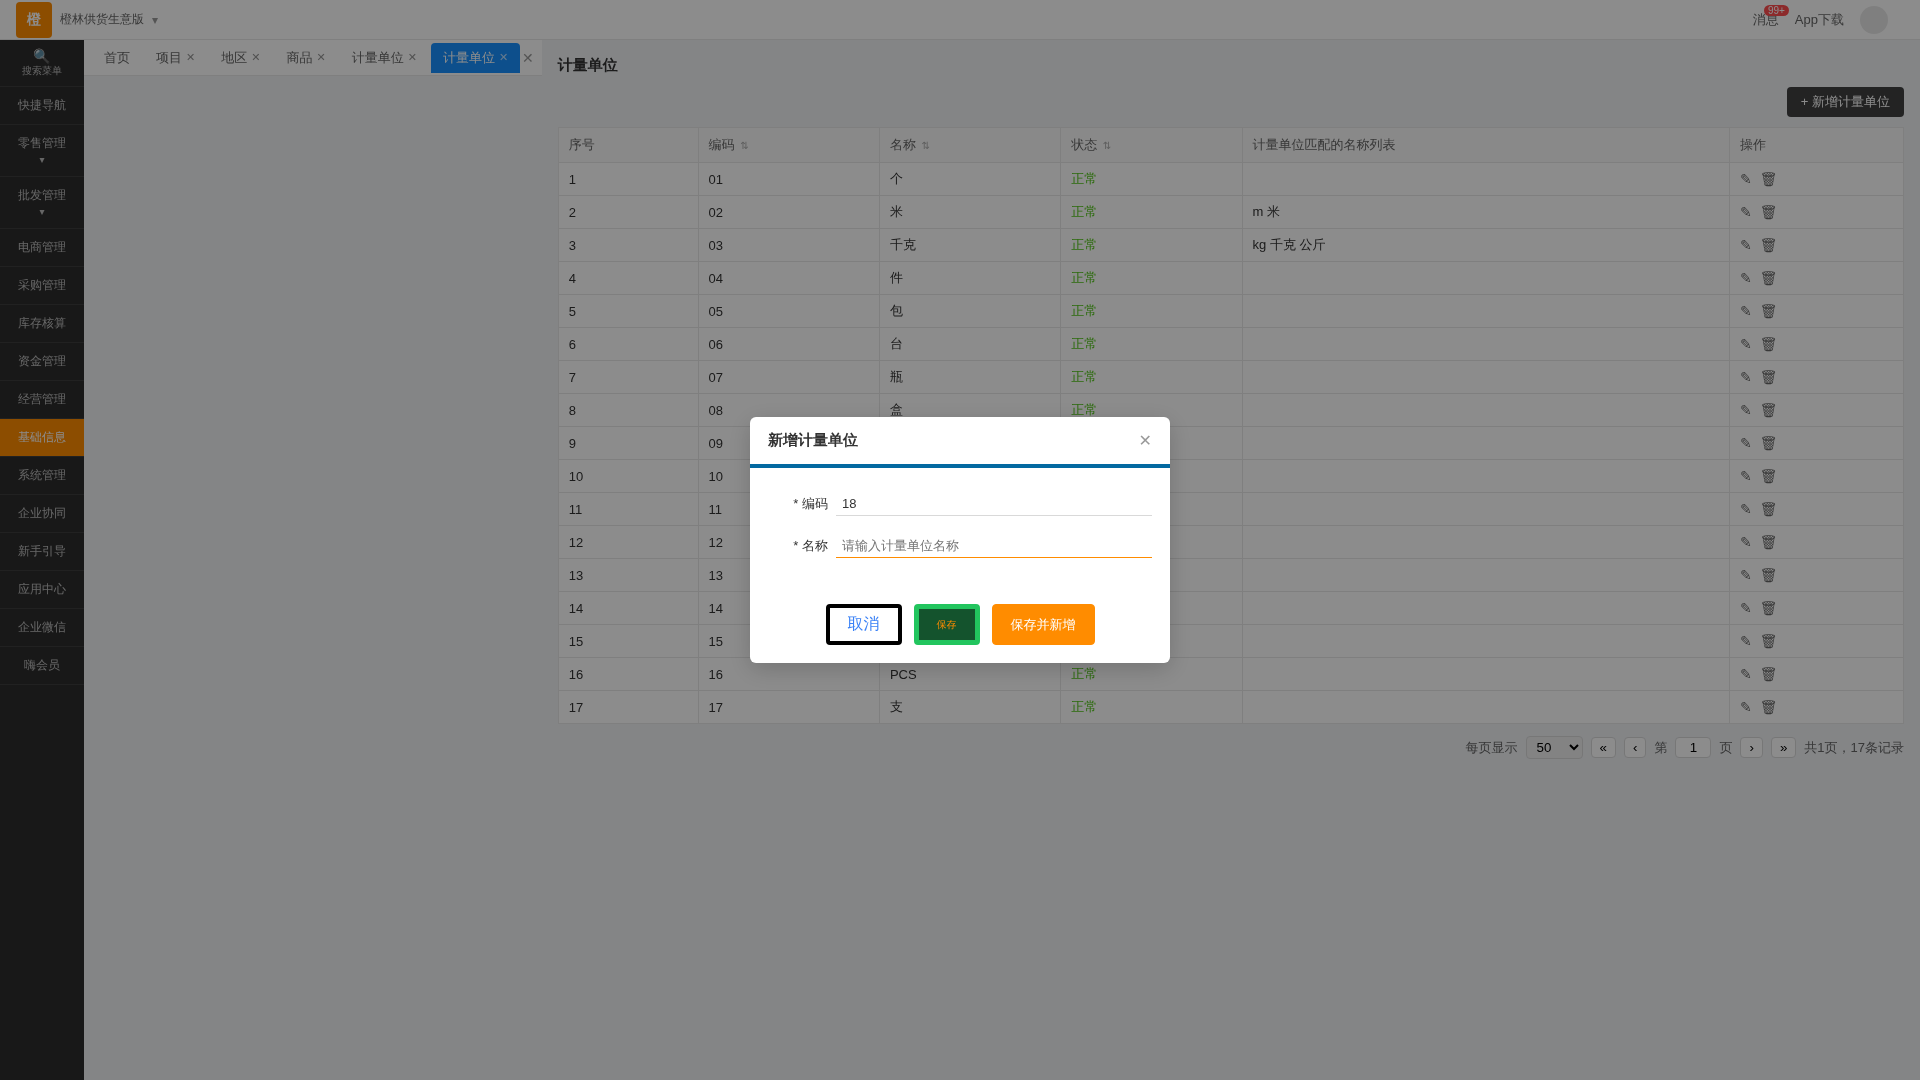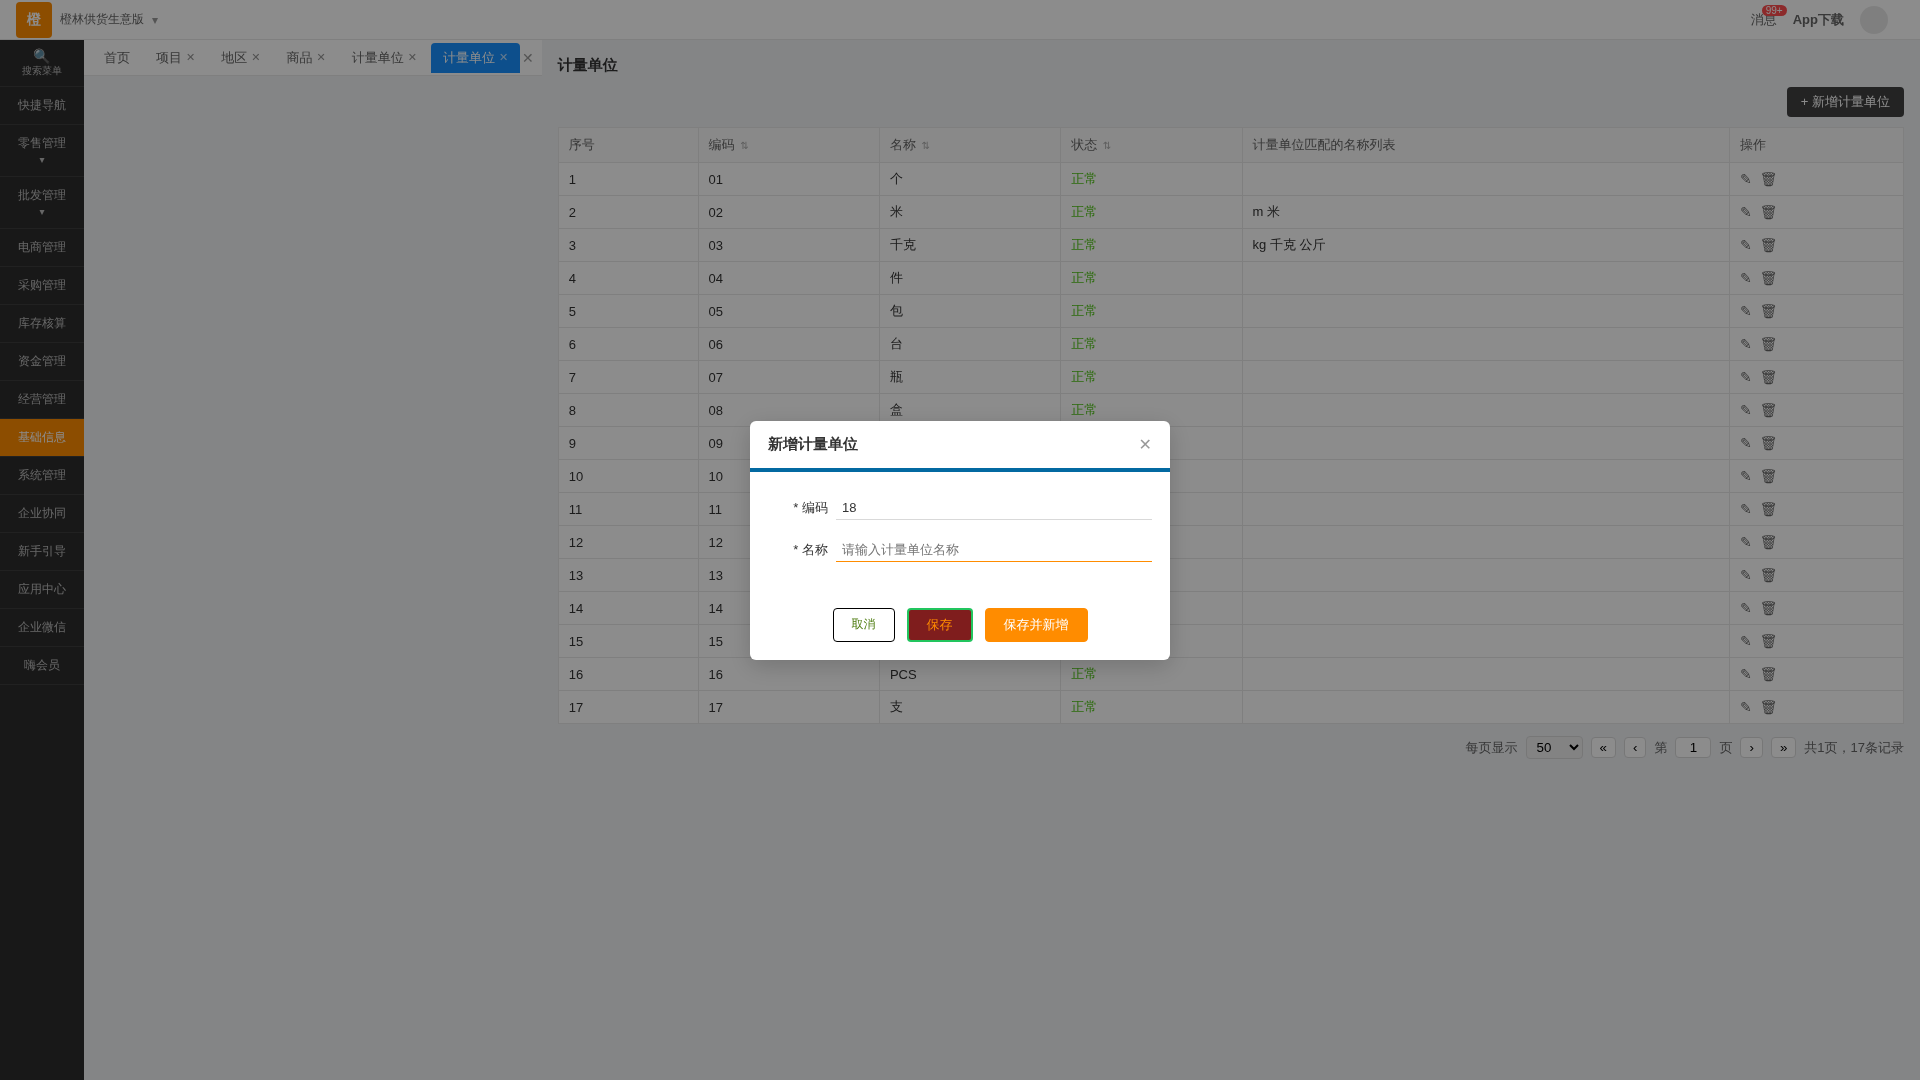--- a/index.html
+++ b/index.html
@@ -70,7 +70,6 @@
       color: #666;
       font-size: 13px;
       cursor: pointer;
-      font-weight: bold;
     }
     .avatar {
       width: 28px;

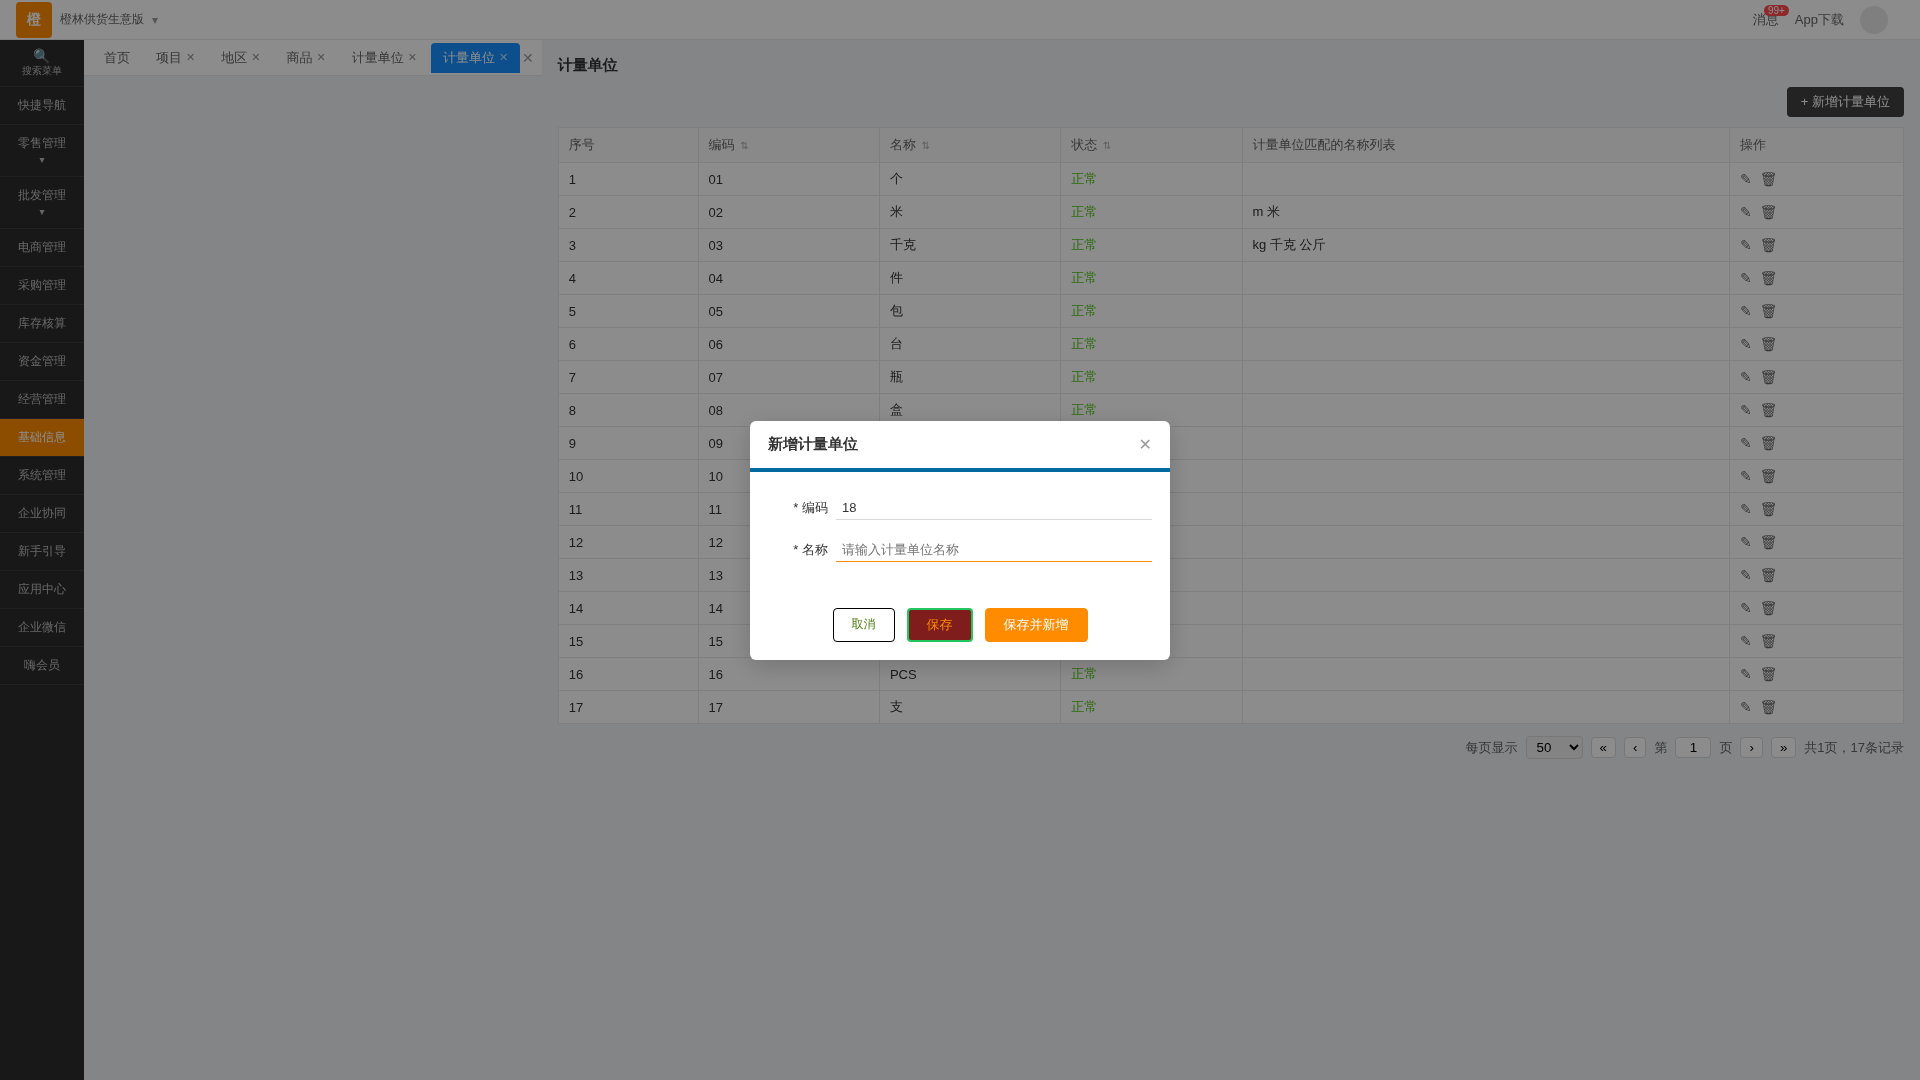--- a/index.html
+++ b/index.html
@@ -321,13 +321,13 @@
       padding: 12px 18px 18px 18px;
     }
     .btn-cancel {
-      border: 1px solid #000000;
+      border: 4px solid #000000;
       background: #fff;
-      color: #4d7c0f;
+      color: #3b82f6;
       padding: 6px 18px;
       border-radius: 4px;
       cursor: pointer;
-      font-size: 12px;
+      font-size: 16px;
     }
     .btn-save {
       border: 2px solid #22c55e;

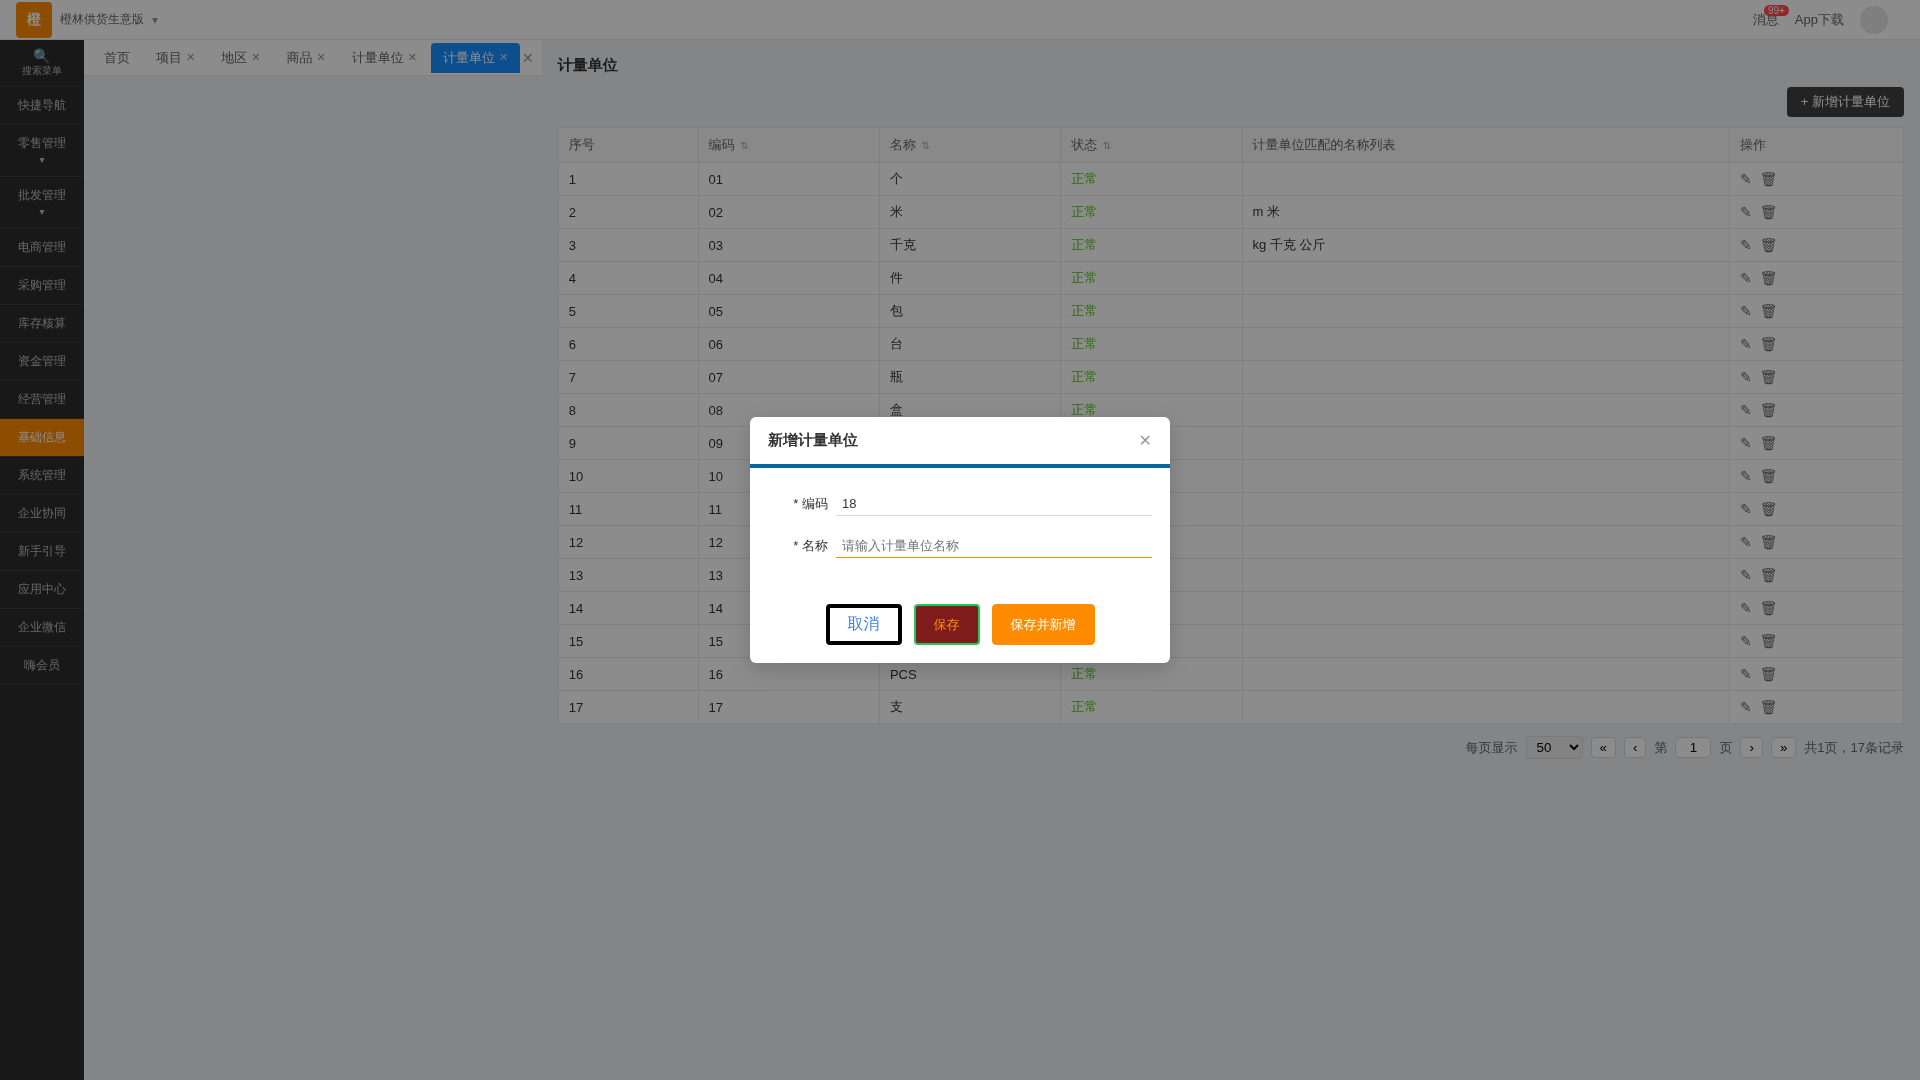--- a/index.html
+++ b/index.html
@@ -330,13 +330,13 @@
       font-size: 16px;
     }
     .btn-save {
-      border: 2px solid #22c55e;
-      background: #7f1d1d;
+      border: 5px solid #22c55e;
+      background: #14532d;
       color: #ff8c00;
       padding: 6px 18px;
       border-radius: 4px;
       cursor: pointer;
-      font-size: 13px;
+      font-size: 10px;
     }
     .btn-save-new {
       background: #ff8c00;

